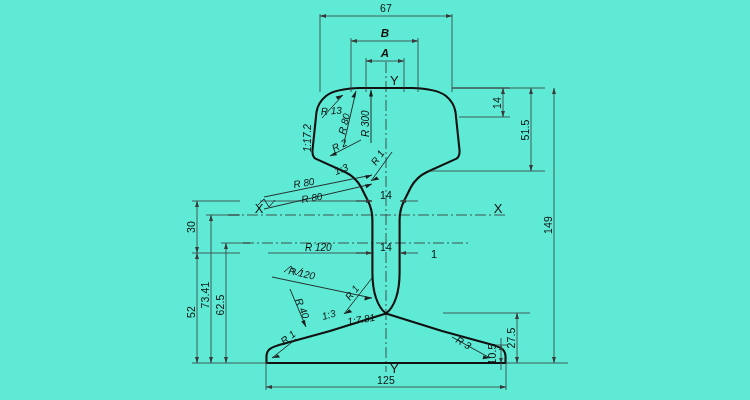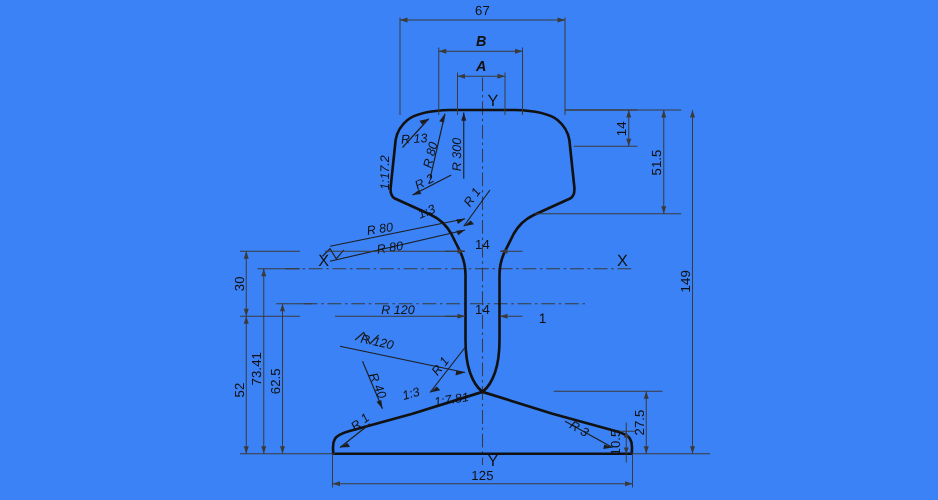--- a/index.html
+++ b/index.html
@@ -17,7 +17,7 @@
     position: relative;
     width: 750px;
     height: 400px;
-    background: #3b82f6;
+    background: #5eead4;
   }
   svg#rail-svg {
     display: block;

